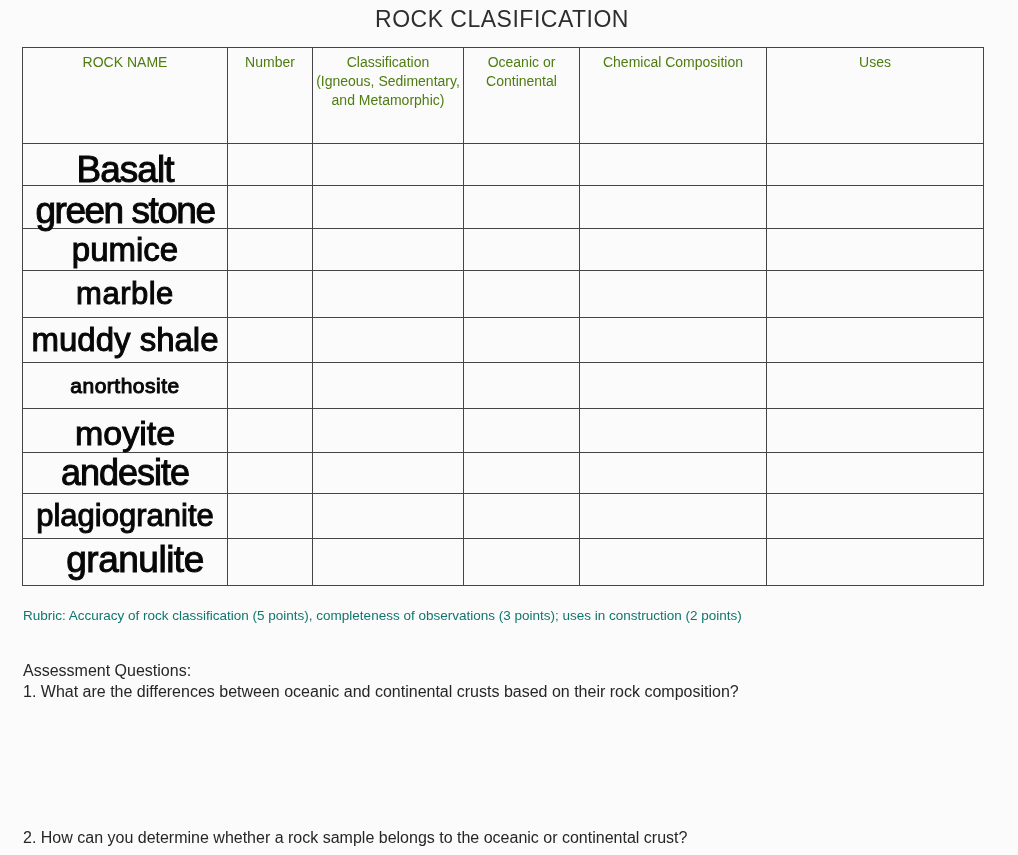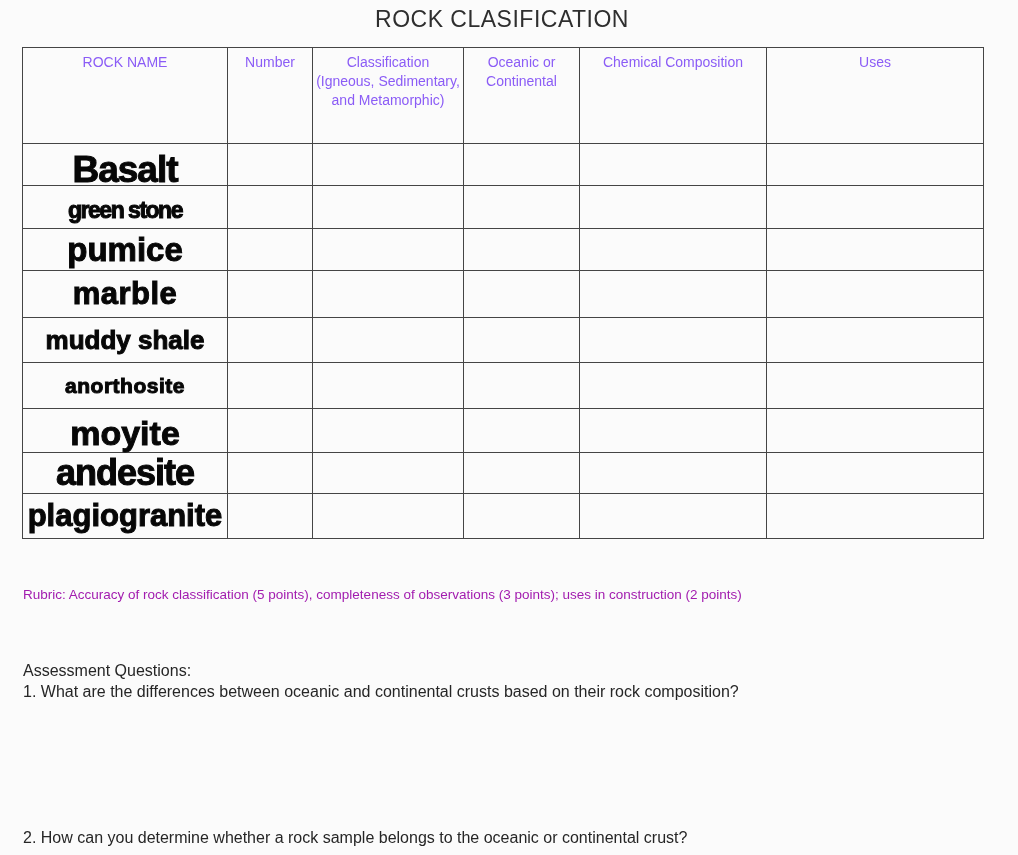--- a/index.html
+++ b/index.html
@@ -40,7 +40,7 @@
     line-height: 1.35;
     vertical-align: top;
     padding-top: 5px;
-    color: #8b5cf6;
+    color: #4d7c0f;
     text-align: center;
   }
   .worksheet th .hdr { display: inline-block; max-width: 96%; }

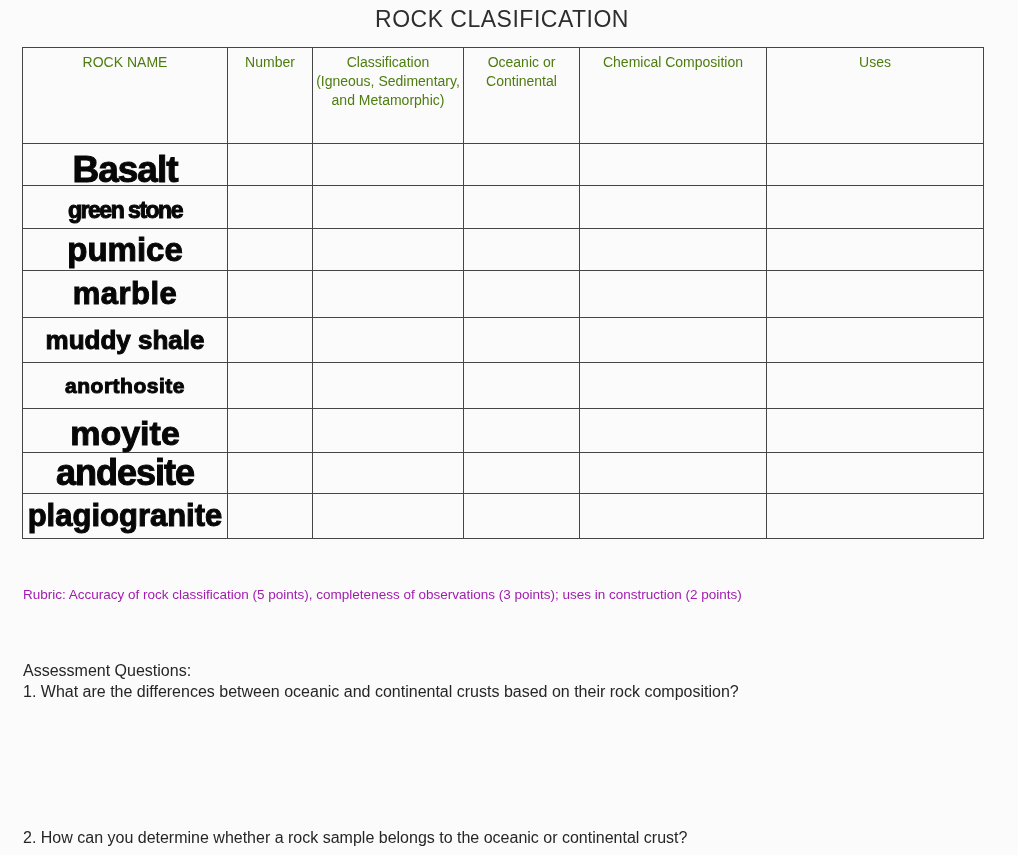--- a/index.html
+++ b/index.html
@@ -50,7 +50,7 @@
     vertical-align: middle;
   }
   .worksheet tbody td .name {
-    font-weight: bold;
+    font-weight: normal;
     color: #070707;
     -webkit-text-stroke: 1px #070707;
     white-space: nowrap;

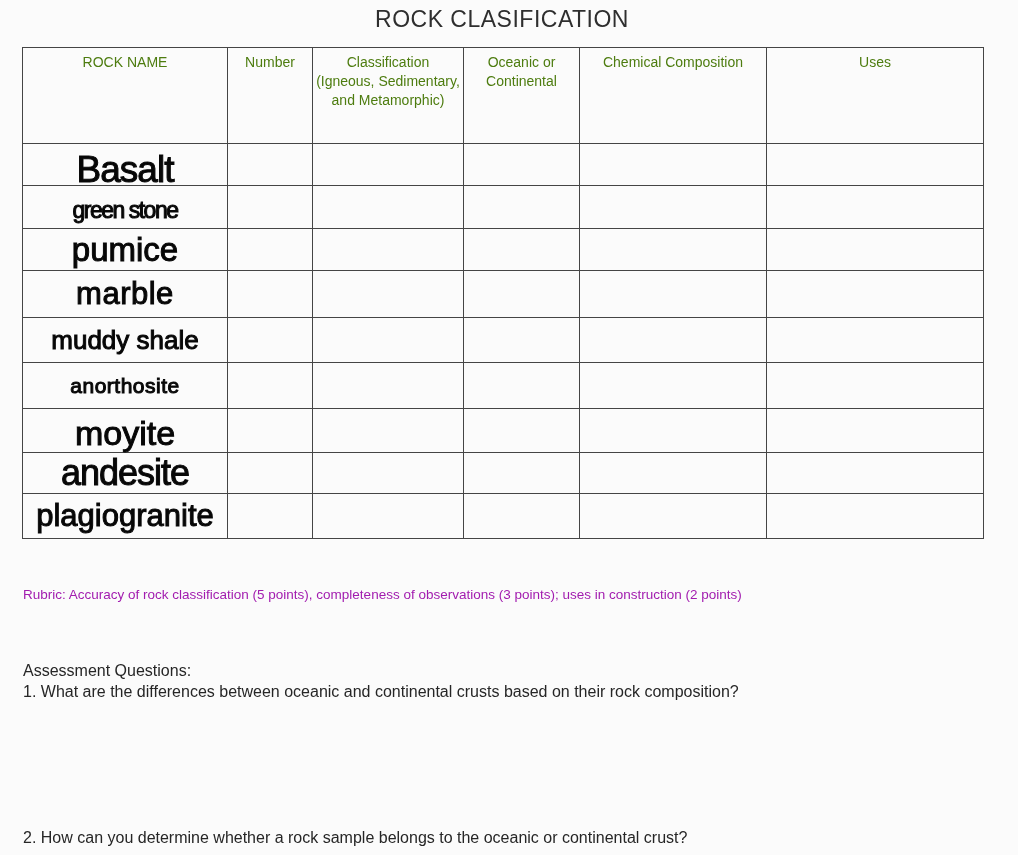--- a/index.html
+++ b/index.html
@@ -68,7 +68,7 @@
   .worksheet tbody tr:nth-child(10) { height: 47px; }
 
   .worksheet tbody tr:nth-child(1)  .name { font-size: 37px; transform: translateY(5px); letter-spacing: -1px; }
-  .worksheet tbody tr:nth-child(2)  .name { font-size: 23px; transform: translateY(4px); letter-spacing: -1.5px; }
+  .worksheet tbody tr:nth-child(2)  .name { font-size: 37px; transform: translateY(4px); letter-spacing: -1.5px; }
   .worksheet tbody tr:nth-child(3)  .name { font-size: 33px; }
   .worksheet tbody tr:nth-child(4)  .name { font-size: 31px; letter-spacing: 0.5px; }
   .worksheet tbody tr:nth-child(5)  .name { font-size: 26px; }

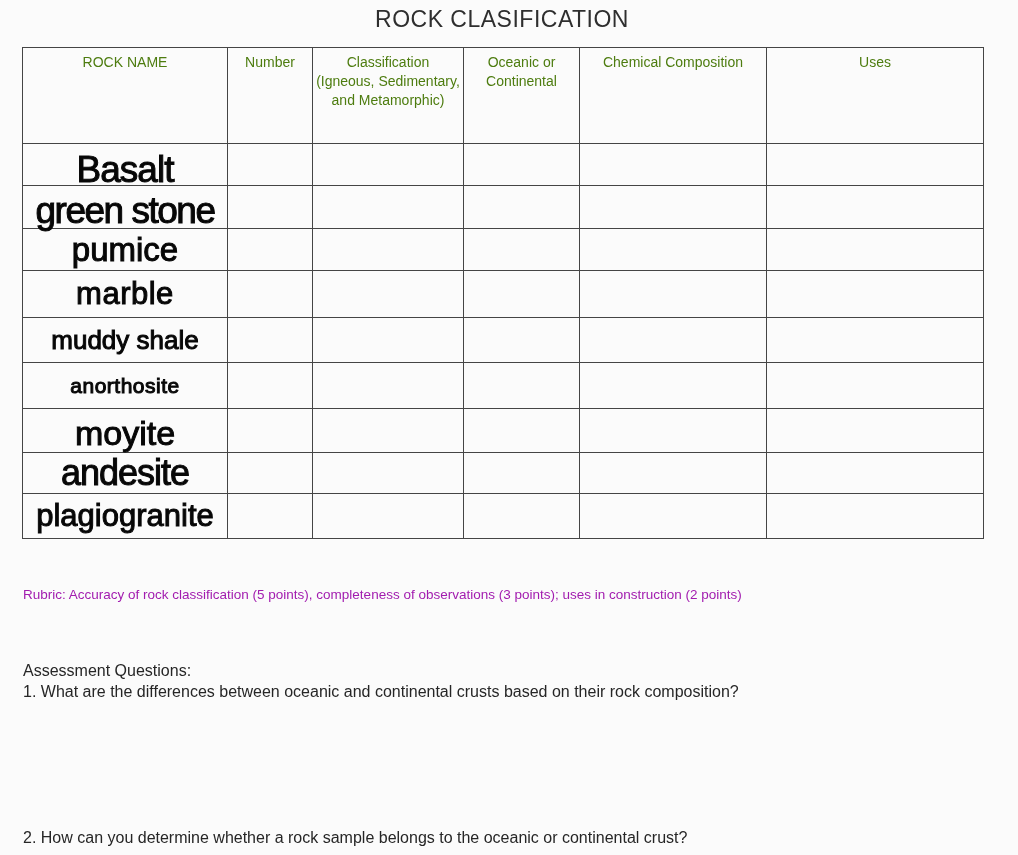--- a/index.html
+++ b/index.html
@@ -71,7 +71,7 @@
   .worksheet tbody tr:nth-child(2)  .name { font-size: 37px; transform: translateY(4px); letter-spacing: -1.5px; }
   .worksheet tbody tr:nth-child(3)  .name { font-size: 33px; }
   .worksheet tbody tr:nth-child(4)  .name { font-size: 31px; letter-spacing: 0.5px; }
-  .worksheet tbody tr:nth-child(5)  .name { font-size: 26px; }
+  .worksheet tbody tr:nth-child(5)  .name { font-size: 33px; }
   .worksheet tbody tr:nth-child(6)  .name { font-size: 21px; letter-spacing: 0.5px; }
   .worksheet tbody tr:nth-child(7)  .name { font-size: 34px; transform: translateY(3px); }
   .worksheet tbody tr:nth-child(8)  .name { font-size: 36px; letter-spacing: -1px; }

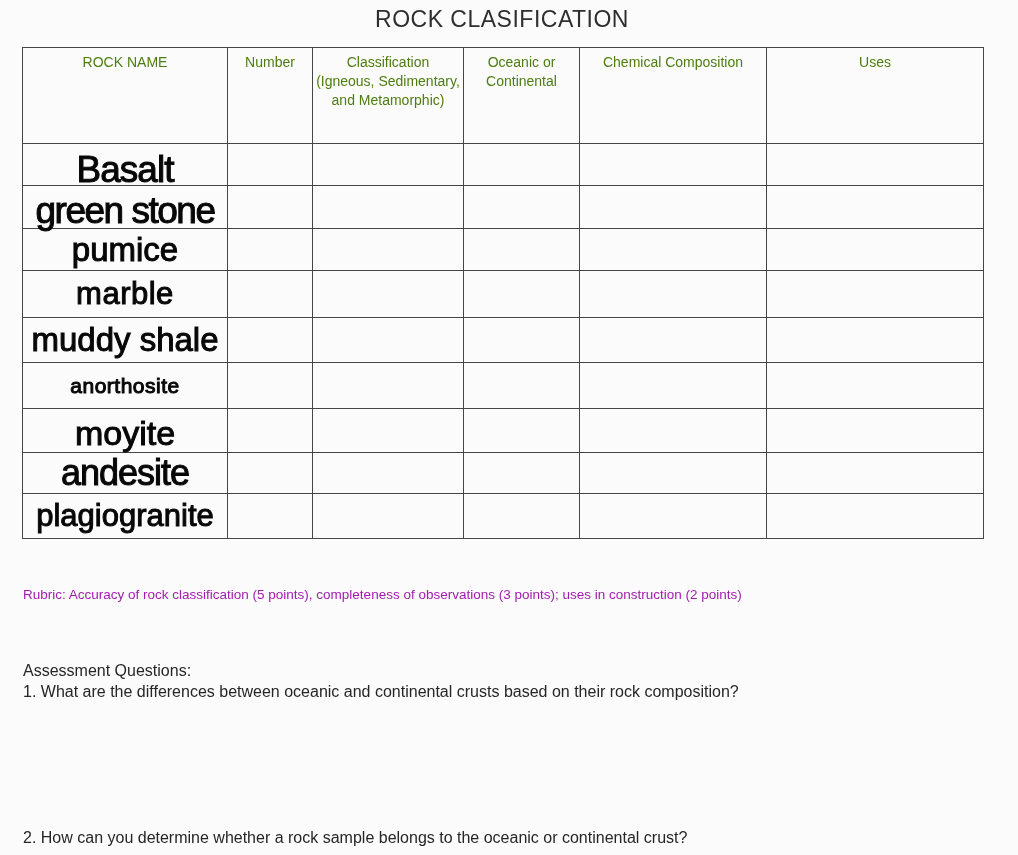--- a/index.html
+++ b/index.html
@@ -217,6 +217,16 @@
         <td></td>
         <td></td>
       </tr>
+      <tr>
+        <td class="rock-name">
+          <div class="name">granulite</div>
+        </td>
+        <td></td>
+        <td></td>
+        <td></td>
+        <td></td>
+        <td></td>
+      </tr>
     </tbody>
 </table>
 

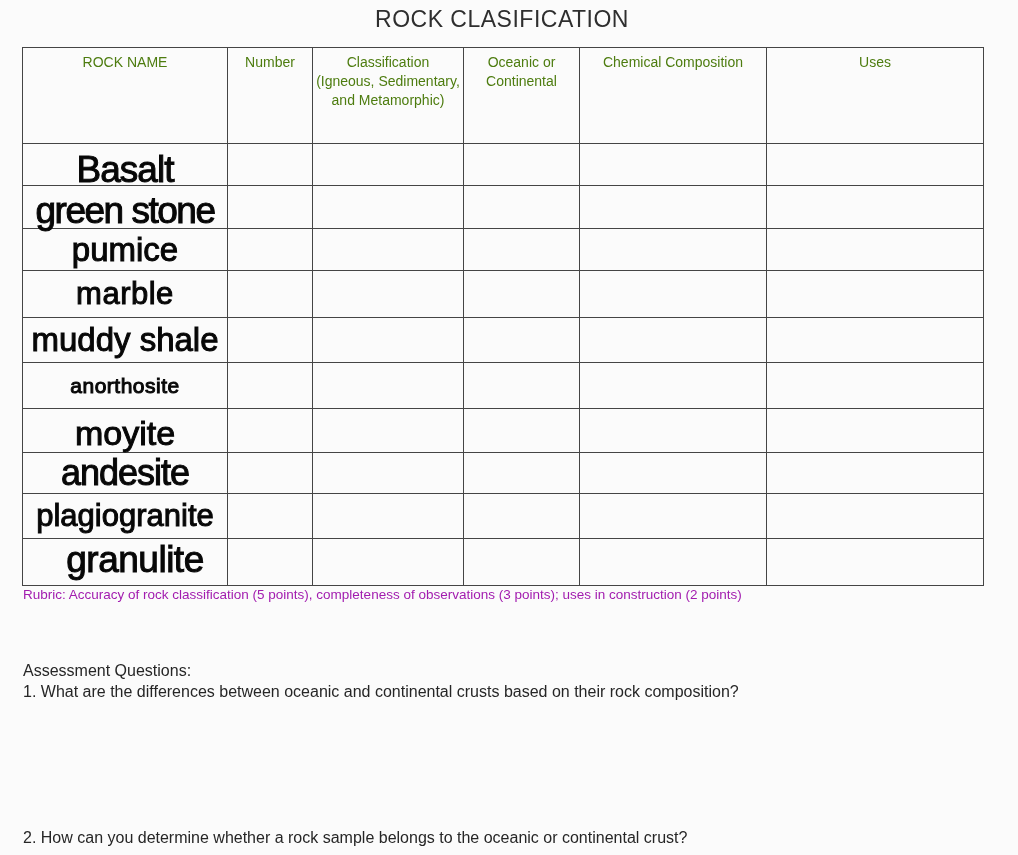--- a/index.html
+++ b/index.html
@@ -80,9 +80,9 @@
 
   .rubric {
     position: absolute;
-    left: 23px; top: 587px;
+    left: 23px; top: 608px;
     font-size: 13.5px;
-    color: #a21caf;
+    color: #0f766e;
     white-space: nowrap;
   }
 

